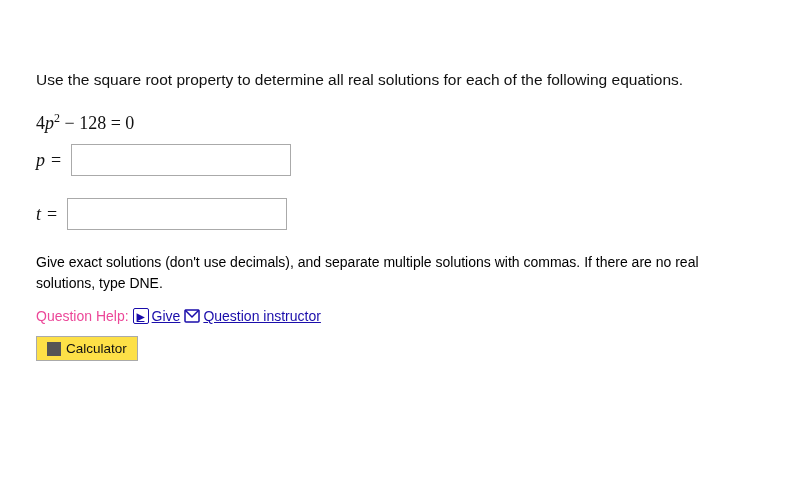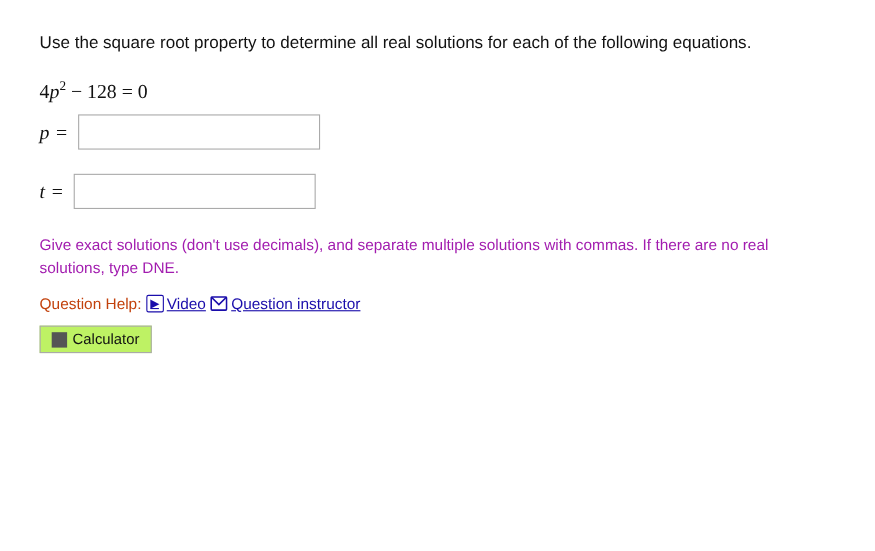--- a/index.html
+++ b/index.html
@@ -27,6 +27,7 @@
       line-height: 1.5;
       margin-bottom: 20px;
       font-family: Arial, sans-serif;
+      margin-top: 40px;
     }
 
     .equation-block {

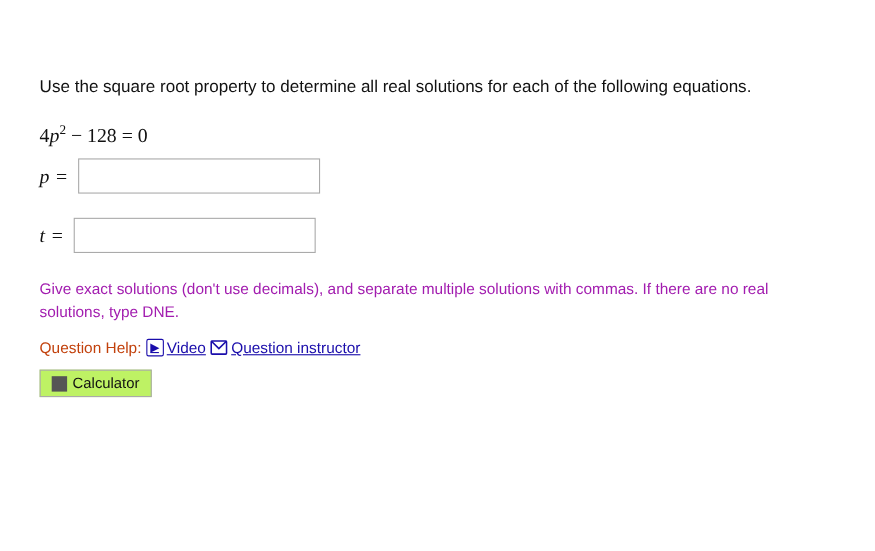--- a/index.html
+++ b/index.html
@@ -84,7 +84,7 @@
     .hint-text {
       font-size: 14px;
       font-family: Arial, sans-serif;
-      color: #a21caf;
+      color: #000000;
       line-height: 1.5;
       margin-top: 10px;
       margin-bottom: 14px;

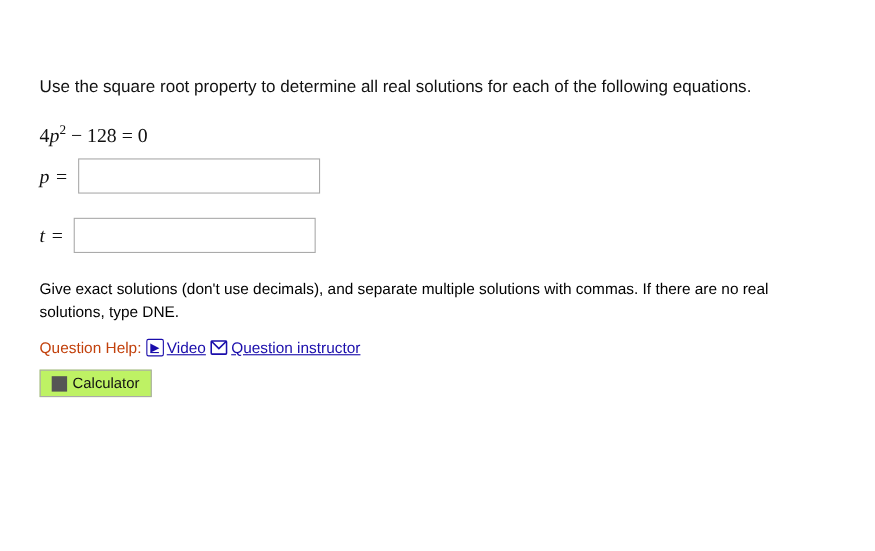--- a/index.html
+++ b/index.html
@@ -103,7 +103,7 @@
 
     .question-help-label {
       font-weight: normal;
-      color: #c2410c;
+      color: #ec4899;
     }
 
     .help-link {

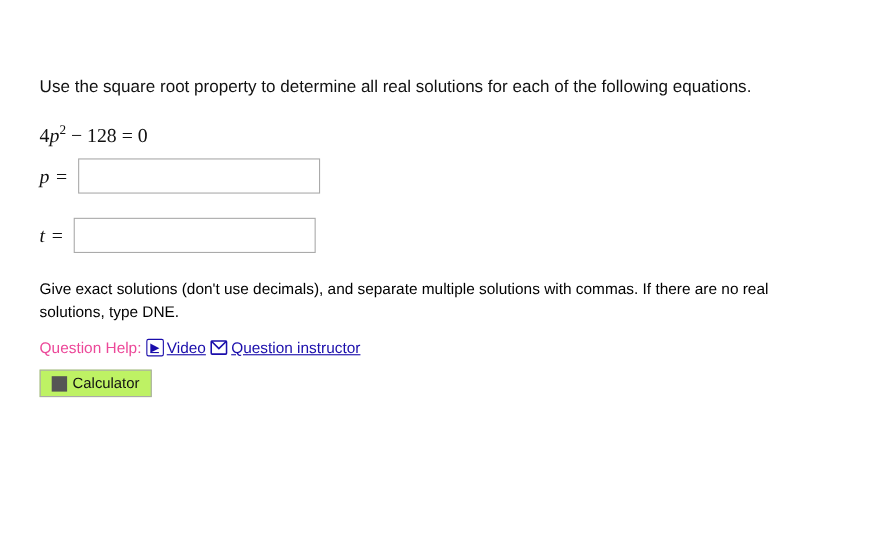--- a/index.html
+++ b/index.html
@@ -202,7 +202,7 @@
 
     <span class="help-link">
       <span class="help-icon">▶</span>
-      <span>Video</span>
+      <span>Give</span>
     </span>
 
     <span class="help-link">

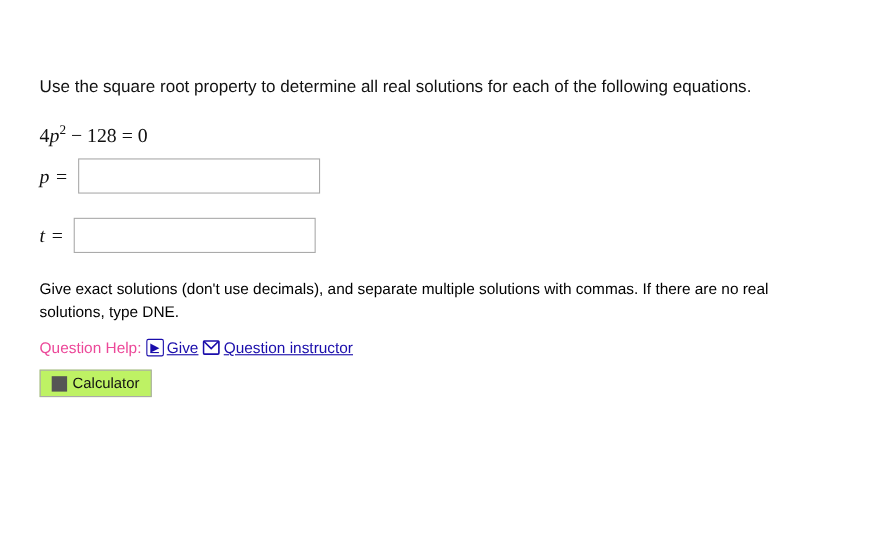--- a/index.html
+++ b/index.html
@@ -146,7 +146,7 @@
       align-items: center;
       gap: 5px;
       border: 1px solid #aaa;
-      background: #bef264;
+      background: #fde047;
       padding: 4px 10px;
       cursor: pointer;
       font-size: 13.5px;

